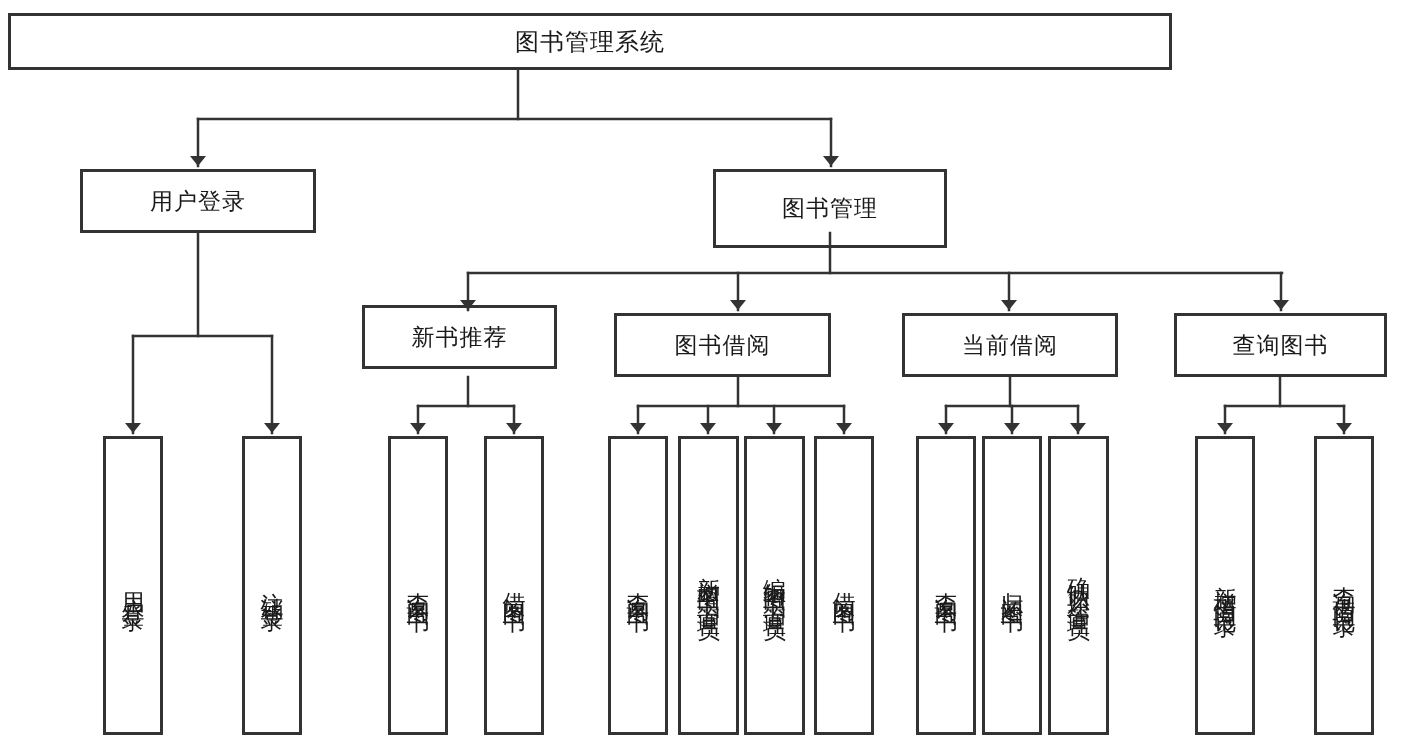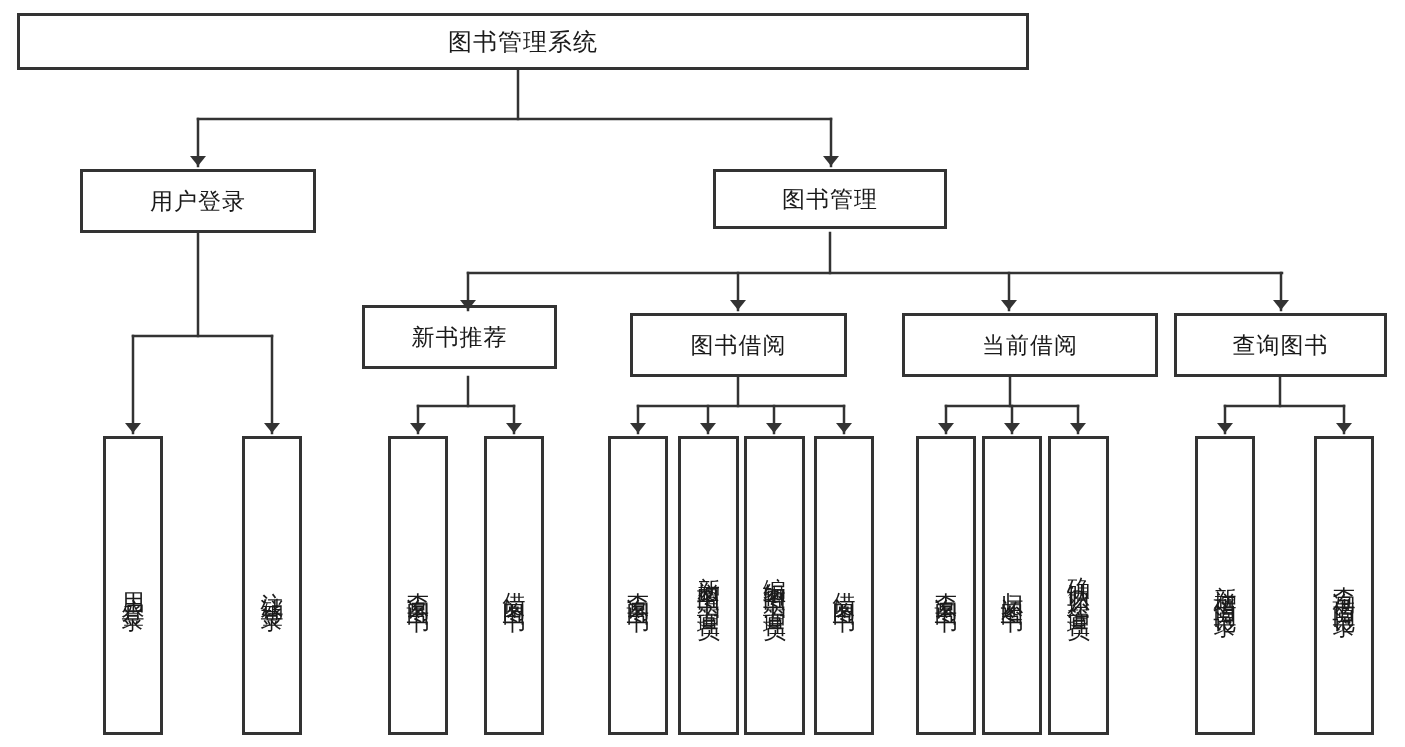--- a/index.html
+++ b/index.html
@@ -109,7 +109,7 @@
     </g>
   </svg>
 
-  <div class="node root" style="left:17px; top:13px; width:1012px; height:57px;">图书管理系统</div>
+  <div class="node root" style="left:8px; top:13px; width:1164px; height:57px;">图书管理系统</div>
 
   <div class="node" style="left:80px; top:169px; width:236px; height:64px;">用户登录</div>
   <div class="node" style="left:713px; top:169px; width:234px; height:60px;">图书管理</div>

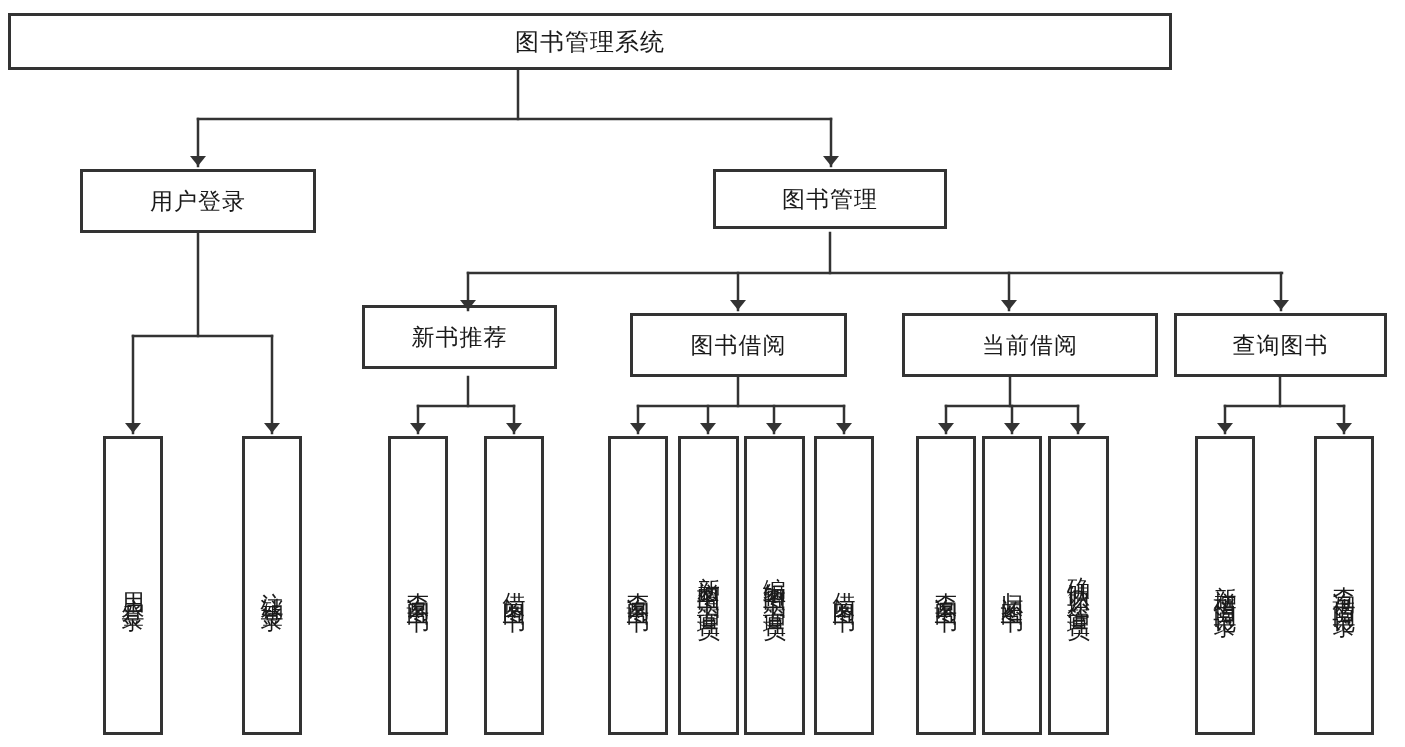--- a/index.html
+++ b/index.html
@@ -112,7 +112,7 @@
   <div class="node root" style="left:8px; top:13px; width:1164px; height:57px;">图书管理系统</div>
 
   <div class="node" style="left:80px; top:169px; width:236px; height:64px;">用户登录</div>
-  <div class="node" style="left:713px; top:169px; width:234px; height:60px;">图书管理</div>
+  <div class="node" style="left:713px; top:169px; width:234px; height:79px;">图书管理</div>
 
   <div class="node" style="left:362px; top:305px; width:195px; height:64px;">新书推荐</div>
   <div class="node" style="left:630px; top:313px; width:217px; height:64px;">图书借阅</div>

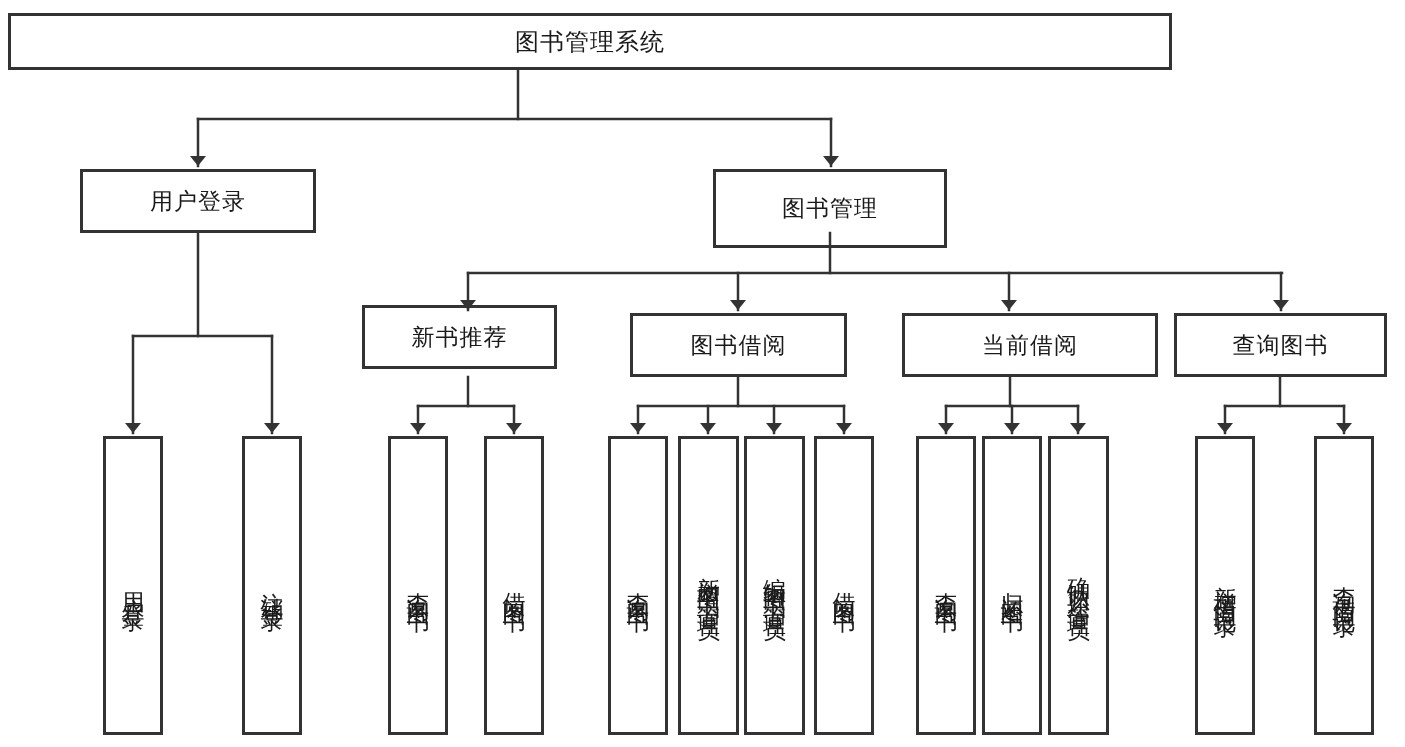--- a/index.html
+++ b/index.html
@@ -115,7 +115,7 @@
   <div class="node" style="left:713px; top:169px; width:234px; height:79px;">图书管理</div>
 
   <div class="node" style="left:362px; top:305px; width:195px; height:64px;">新书推荐</div>
-  <div class="node" style="left:630px; top:313px; width:217px; height:64px;">图书借阅</div>
+  <div class="node" style="left:614px; top:313px; width:217px; height:64px;">图书借阅</div>
   <div class="node" style="left:902px; top:313px; width:256px; height:64px;">当前借阅</div>
   <div class="node" style="left:1174px; top:313px; width:213px; height:64px;">查询图书</div>
 

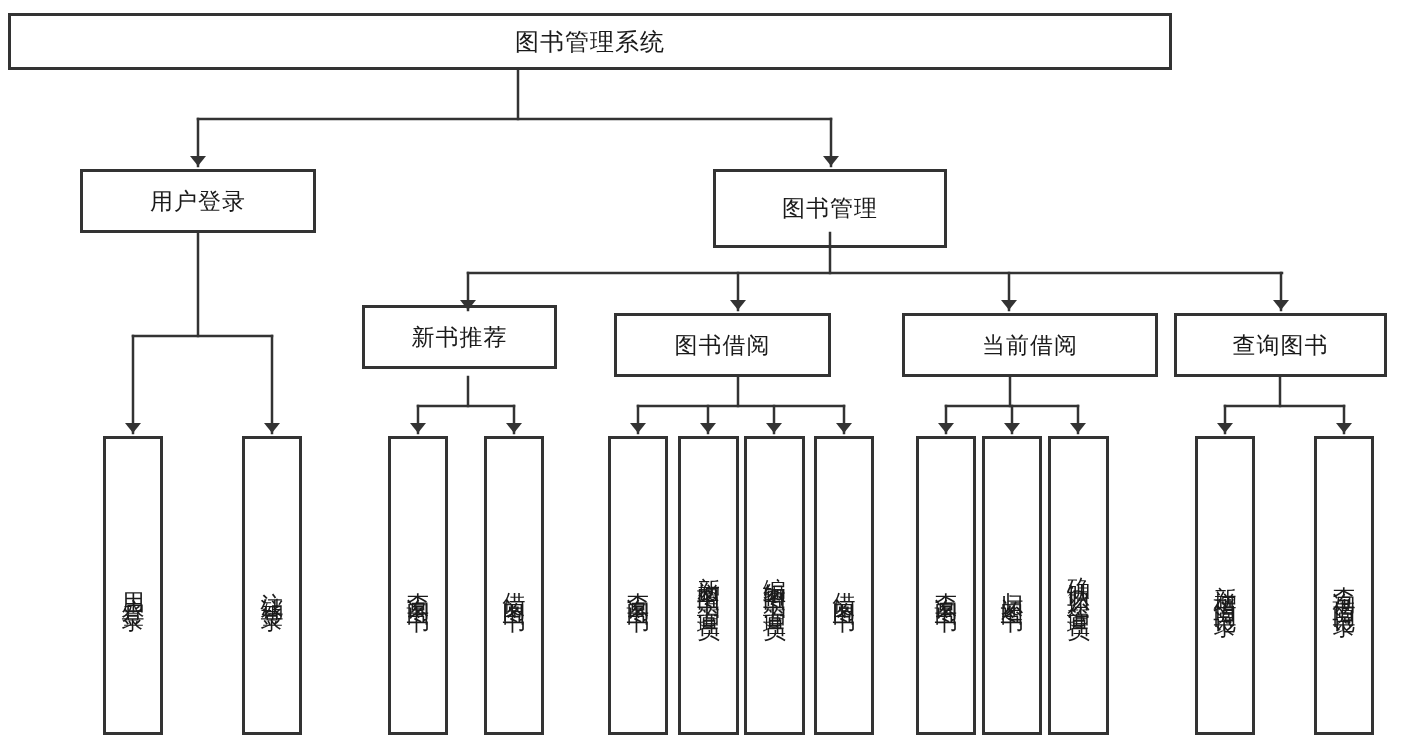--- a/index.html
+++ b/index.html
@@ -116,7 +116,7 @@
 
   <div class="node" style="left:362px; top:305px; width:195px; height:64px;">新书推荐</div>
   <div class="node" style="left:614px; top:313px; width:217px; height:64px;">图书借阅</div>
-  <div class="node" style="left:902px; top:313px; width:256px; height:64px;">当前借阅</div>
+  <div class="node" style="left:902px; top:313px; width:216px; height:64px;">当前借阅</div>
   <div class="node" style="left:1174px; top:313px; width:213px; height:64px;">查询图书</div>
 
   <div class="node leaf" style="left:103px; top:436px; width:60px; height:299px;">用户登录</div>

